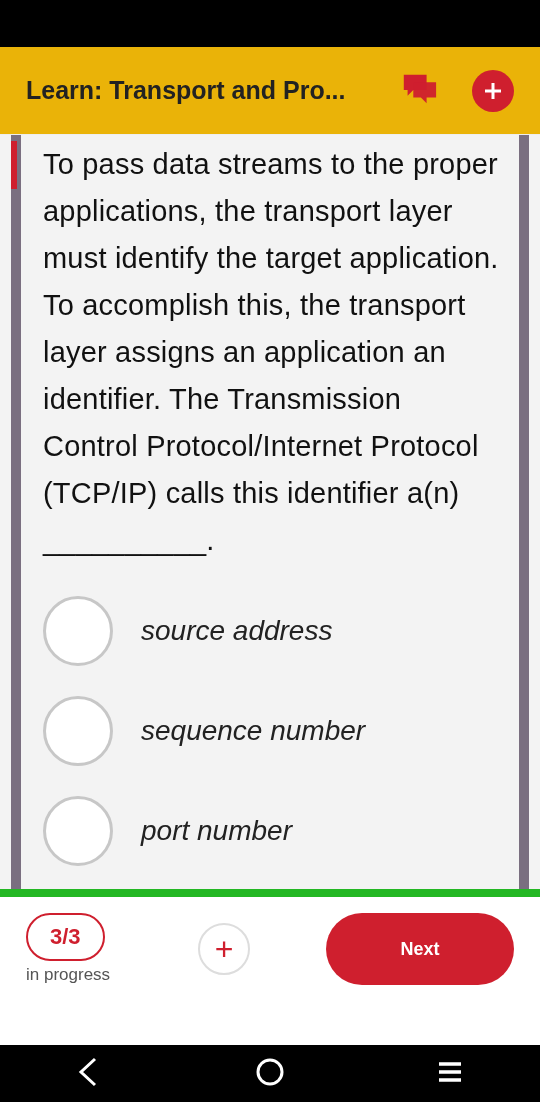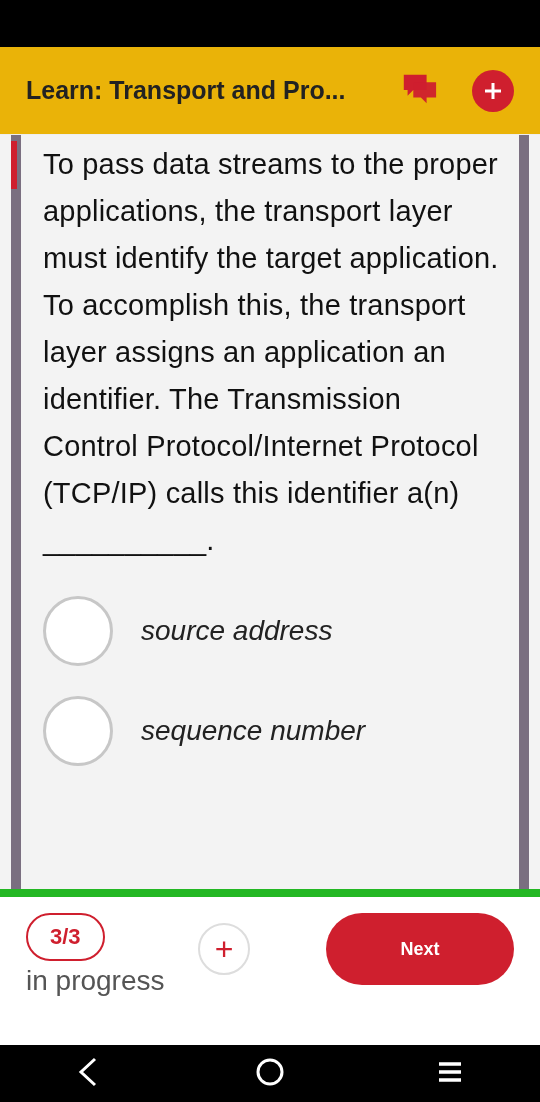--- a/index.html
+++ b/index.html
@@ -135,6 +135,10 @@
             <div class="radio"></div>
             <div class="option-label">sequence number</div>
           </div>
+          <div class="option">
+            <div class="radio"></div>
+            <div class="option-label">port number</div>
+          </div>
         </div>
       </div>
     </div>

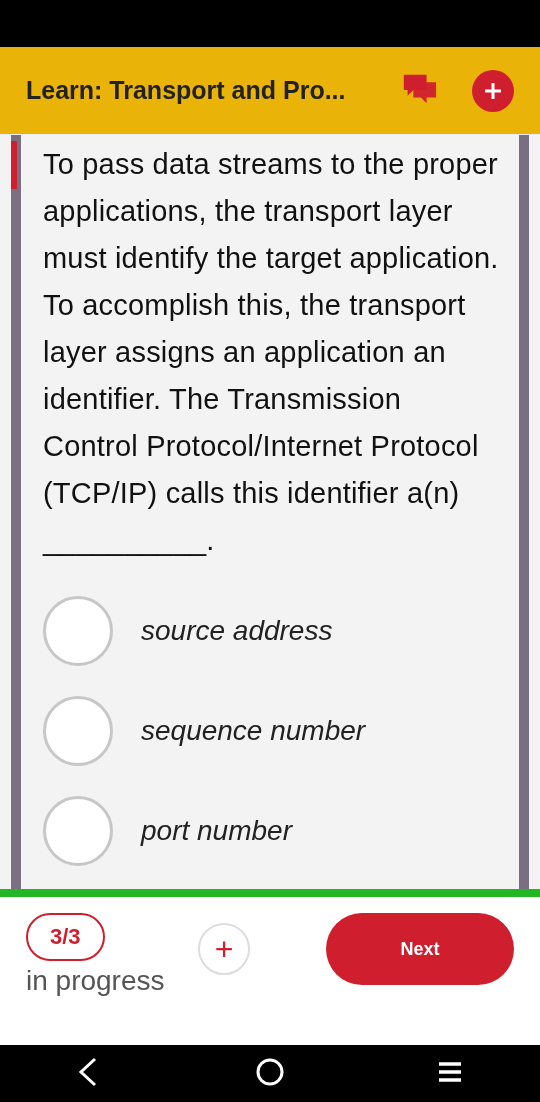--- a/index.html
+++ b/index.html
@@ -75,7 +75,7 @@
     padding:9px 22px; border-radius:28px;
   }
   .progress-label {
-    position:absolute; left:26px; top:68px; font-size:28px; color:#555;
+    position:absolute; left:26px; top:68px; font-size:17px; color:#555;
   }
   .footer-plus {
     width:52px; height:52px; border-radius:50%; border:2px solid #ddd;

